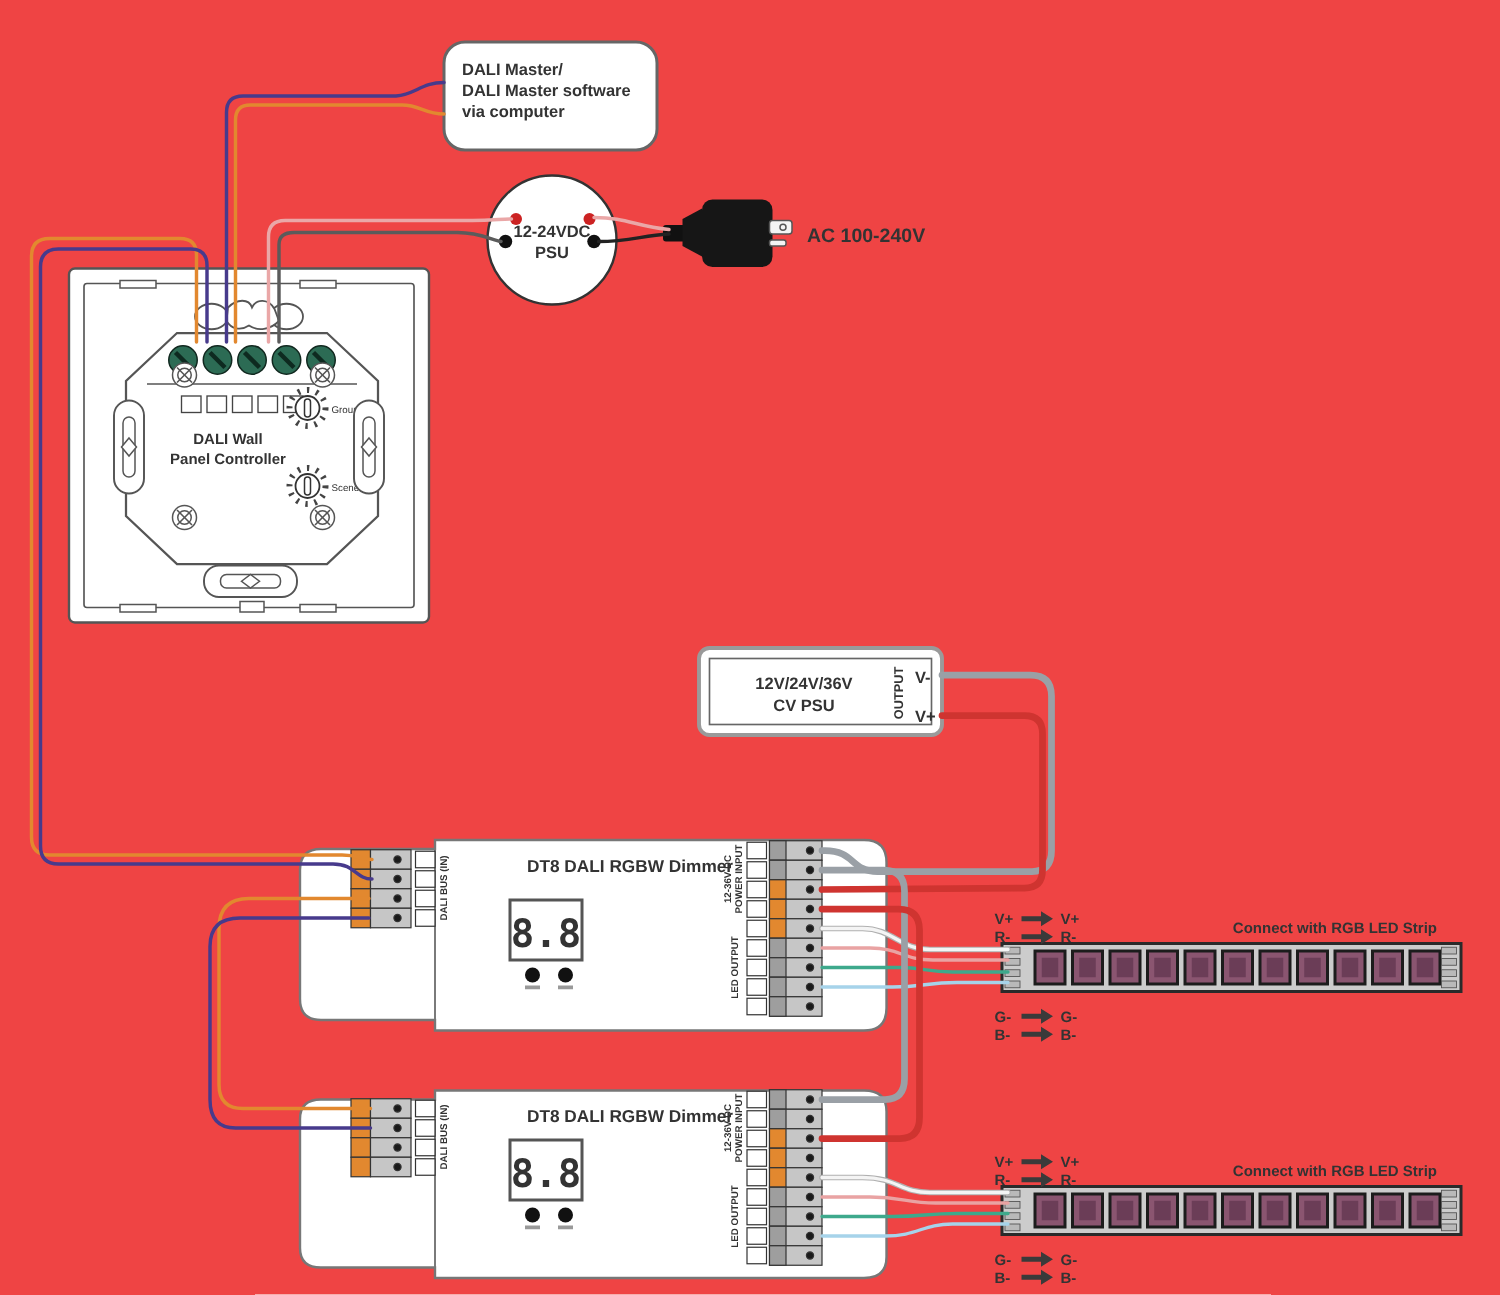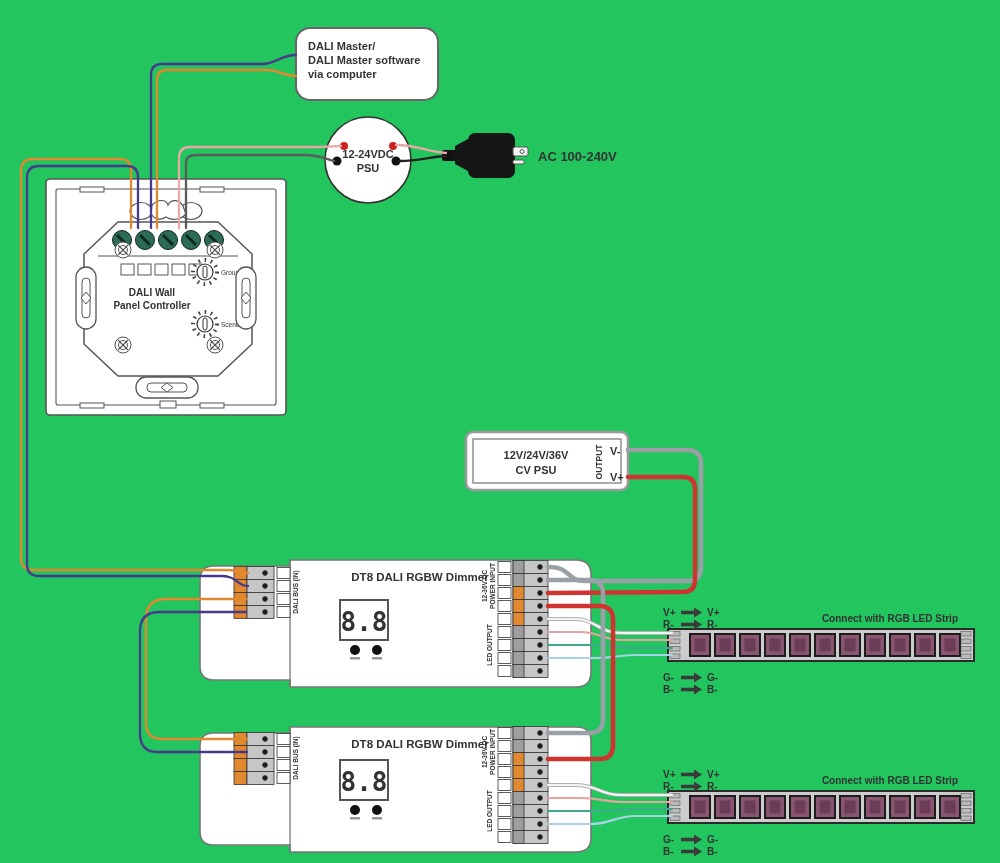--- a/index.html
+++ b/index.html
@@ -3,7 +3,7 @@
 <meta charset="utf-8">
 <style>
   html,body{margin:0;padding:0;background:#ffffff;}
-  .stage{width:1000px;height:863px;background:#22c55e;position:relative;font-family:"Liberation Sans",sans-serif;}
+  .stage{width:1000px;height:863px;background:#ef4444;position:relative;font-family:"Liberation Sans",sans-serif;}
   svg{display:block;}
   text{font-family:"Liberation Sans",sans-serif;fill:#333;}
   .seg{font-family:"DejaVu Sans Mono",monospace;}

